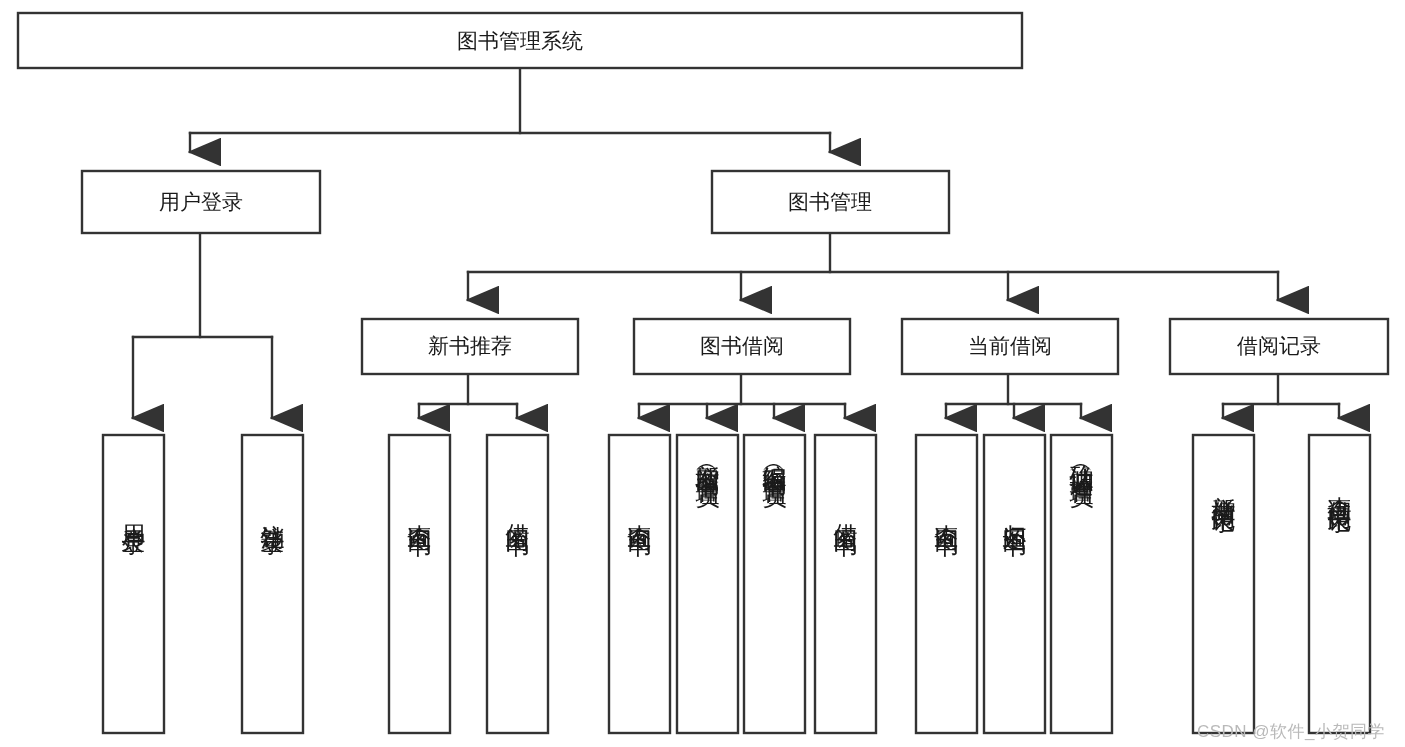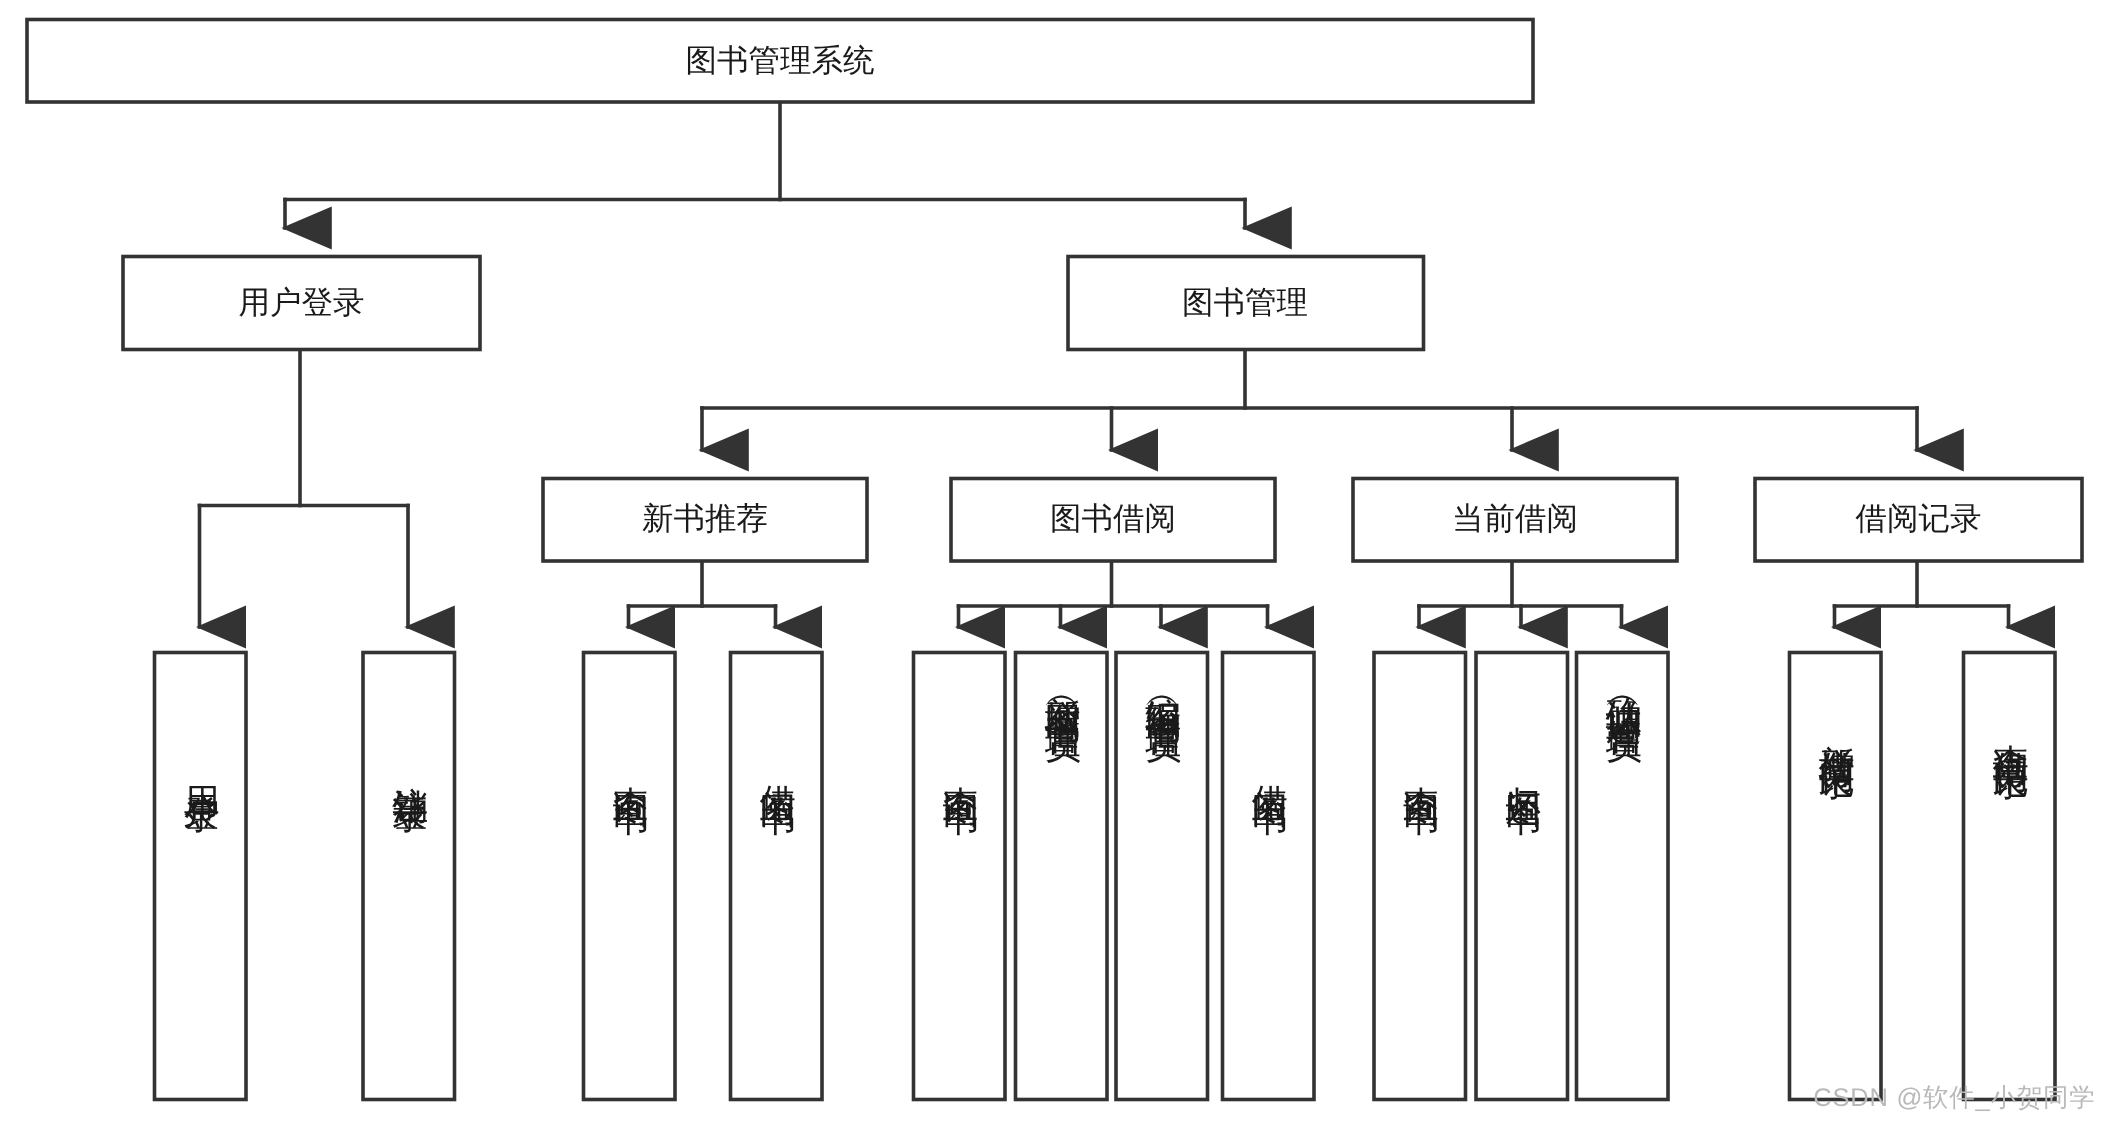--- a/index.html
+++ b/index.html
@@ -67,7 +67,7 @@
   }
   .watermark {
     position: absolute;
-    right: 8px;
+    right: 20px;
     bottom: 4px;
     font-family: "Liberation Sans", "DejaVu Sans", sans-serif;
     font-size: 17px;

